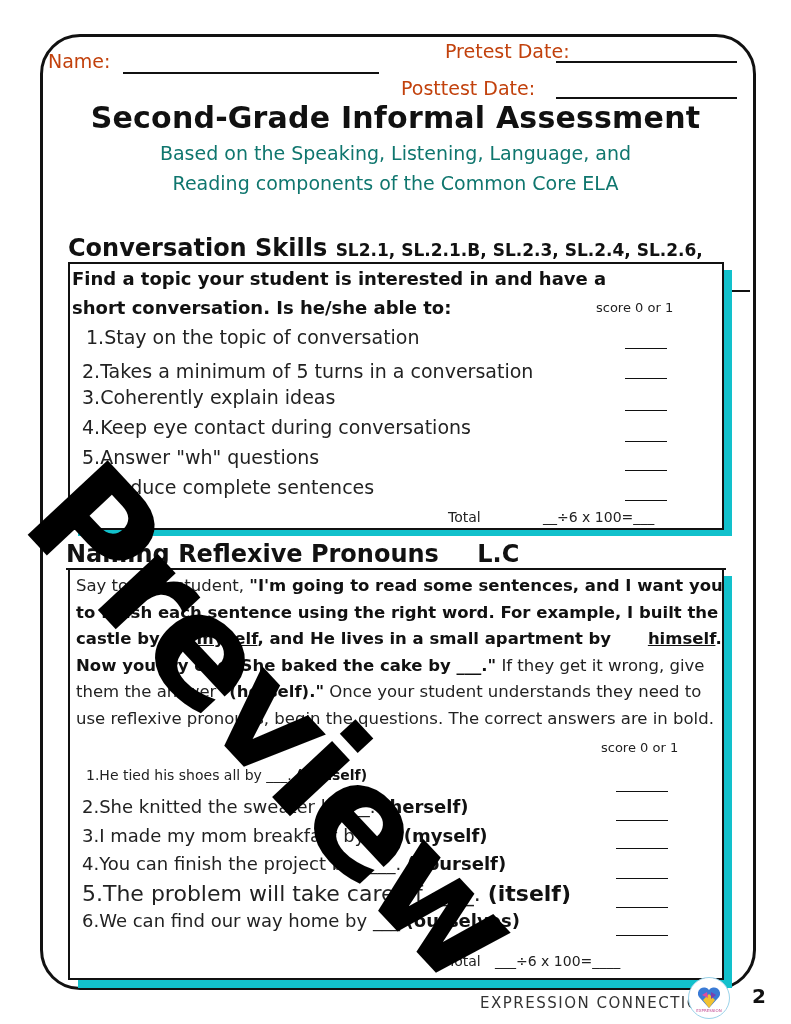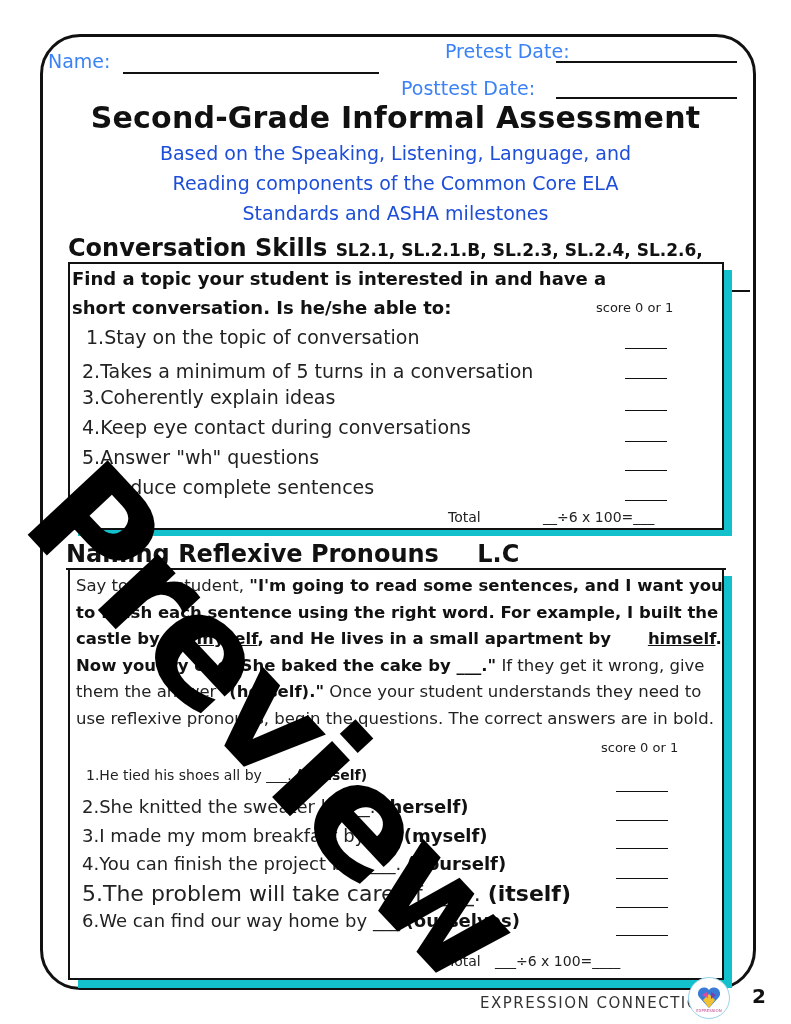--- a/index.html
+++ b/index.html
@@ -8,7 +8,7 @@
   .frame { position: absolute; left: 40px; top: 34px; width: 716px; height: 956px;
            border: 3px solid #111; border-radius: 40px; box-sizing: border-box; }
   .abs { position: absolute; white-space: nowrap; }
-  .hdr-label { font-size: 19px; color: #3b82f6; }
+  .hdr-label { font-size: 19px; color: #c2410c; }
   .line { position: absolute; border-bottom: 2.5px solid #111; }
   .title { position: absolute; left: 0; width: 791px; top: 100px; text-align: center;
            font-size: 30px; font-weight: bold; letter-spacing: 0.2px; }

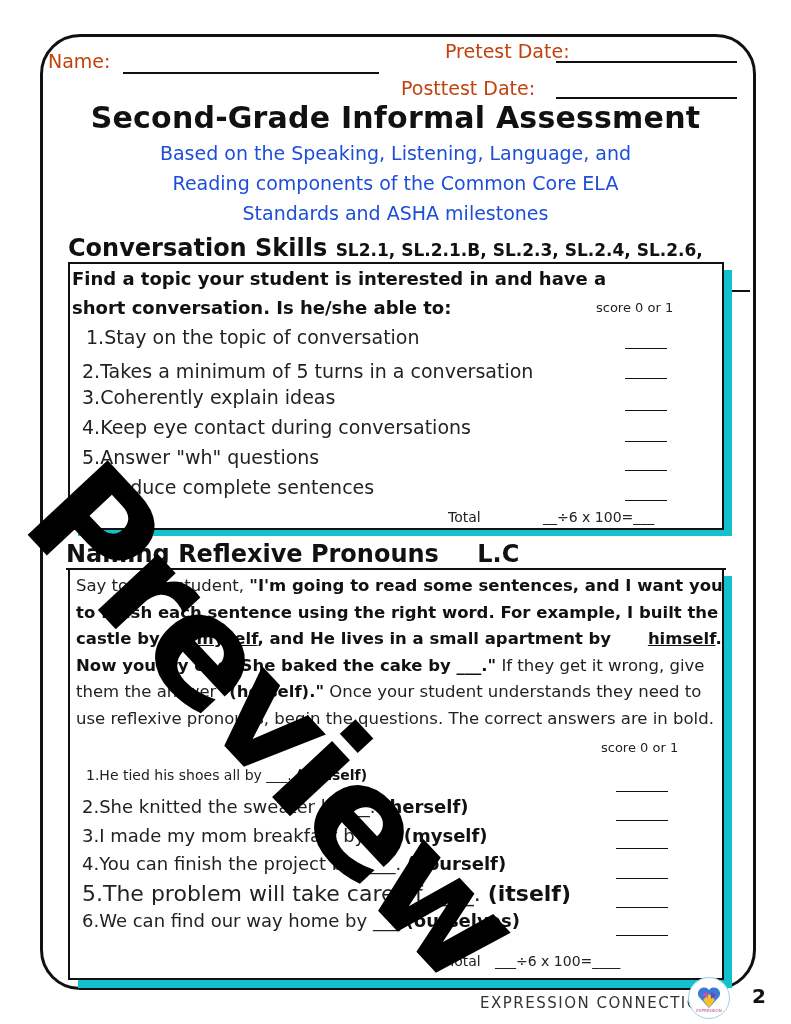--- a/index.html
+++ b/index.html
@@ -13,7 +13,7 @@
   .title { position: absolute; left: 0; width: 791px; top: 100px; text-align: center;
            font-size: 30px; font-weight: bold; letter-spacing: 0.2px; }
   .subtitle { position: absolute; left: 0; width: 791px; top: 138px; text-align: center;
-              font-size: 19px; line-height: 30px; color: #1d4ed8; }
+              font-size: 19px; line-height: 30px; color: #0f766e; }
   .sec-title { position: absolute; font-weight: bold; font-size: 24px; color: #111;
                border-bottom: 2px solid #111; padding-bottom: 0px; }
   .sec-title .std { font-size: 17px; }

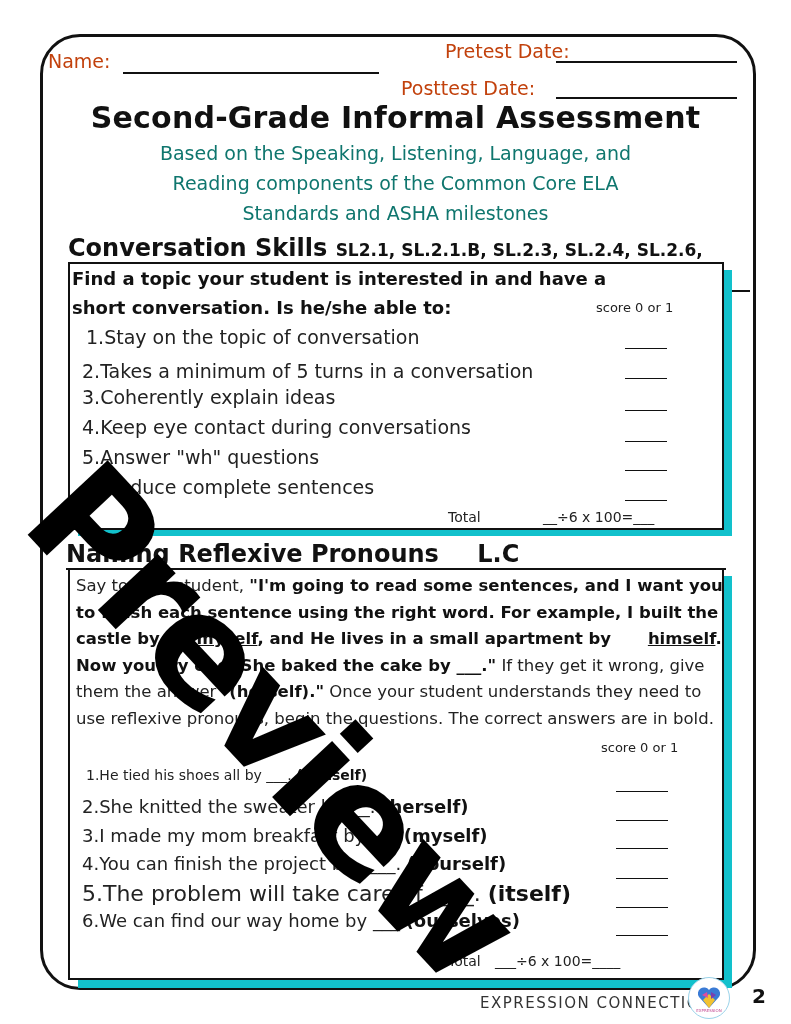--- a/index.html
+++ b/index.html
@@ -54,7 +54,6 @@
 <div class="subtitle">
   <div>Based on the Speaking, Listening, Language, and</div>
   <div>Reading components of the Common Core ELA</div>
-  <div>Standards and ASHA milestones</div>
 </div>
 
 <div class="sec-title" style="left:68px; top:234px; width:682px;">

